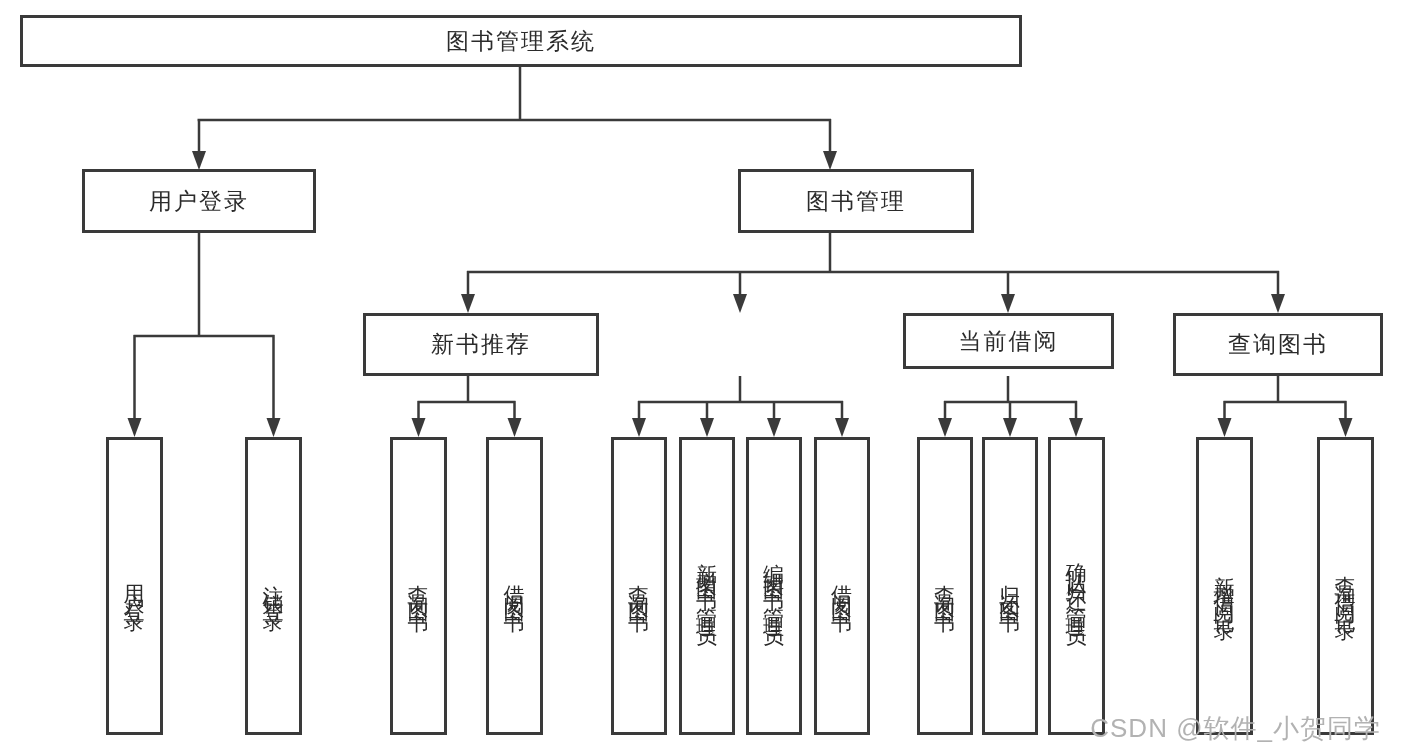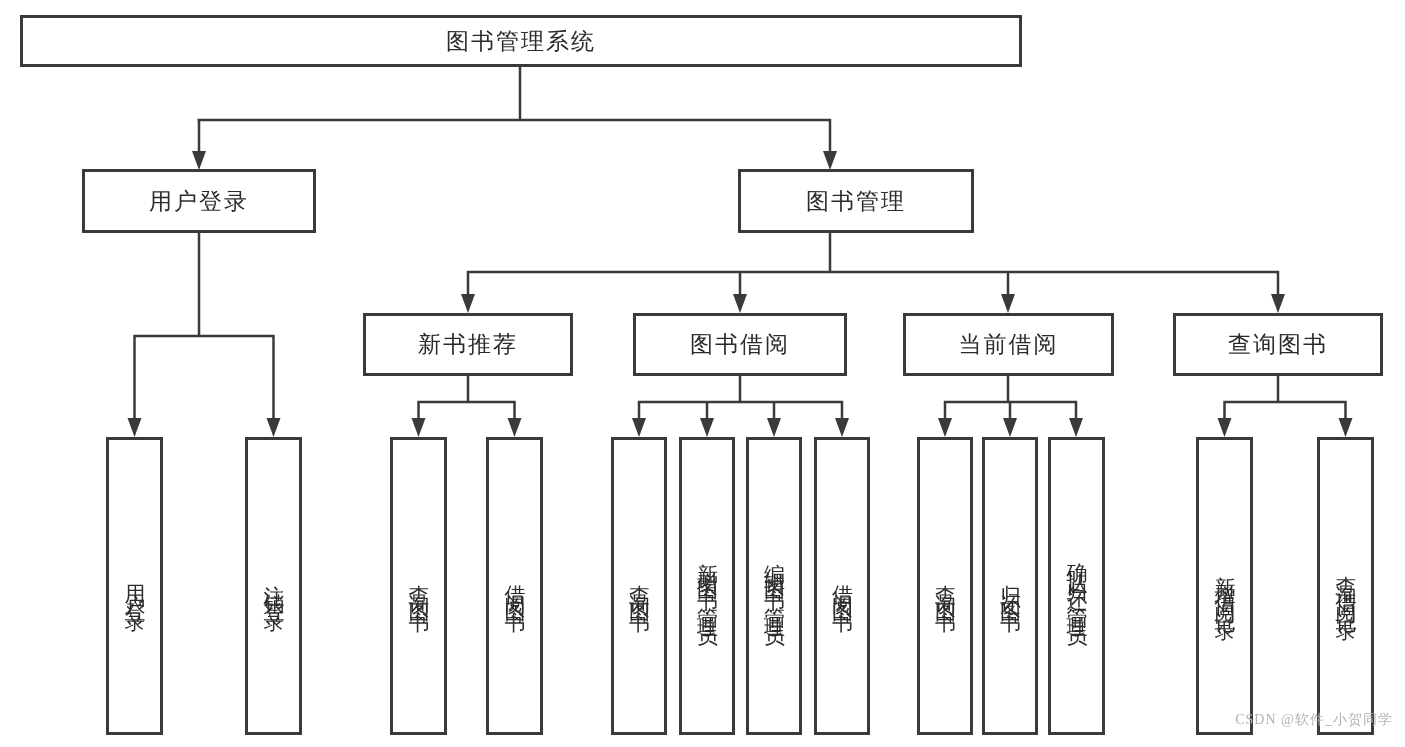--- a/index.html
+++ b/index.html
@@ -15,7 +15,7 @@
     width: 1405px;
     height: 747px;
     background: var(--background);
-    font-family: Liberation Serif, serif;
+    font-family: Liberation Sans, sans-serif;
     overflow: hidden;
   }
   .connectors {

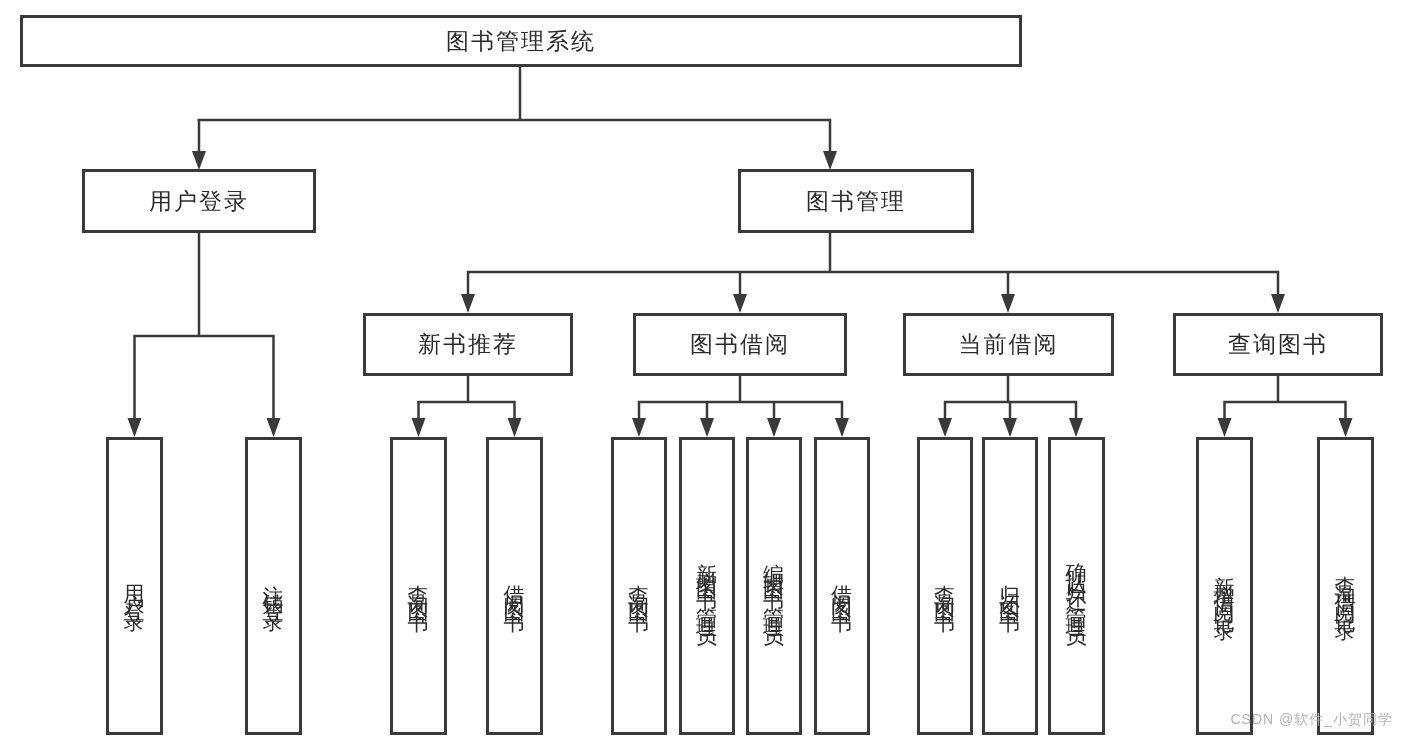--- a/index.html
+++ b/index.html
@@ -125,7 +125,7 @@
   <div class="box hbox" style="left:82px; top:169px; width:234px; height:64px;">用户登录</div>
   <div class="box hbox" style="left:712px; top:169px; width:236px; height:64px;margin-left:26px;">图书管理</div>
 
-  <div class="box hbox" style="left:363px; top:313px; width:210px; height:63px;">新书推荐</div>
+  <div class="box hbox" style="left:363px; top:313px; width:236px; height:63px;">新书推荐</div>
   <div class="box hbox" style="left:633px; top:313px; width:214px; height:63px;">图书借阅</div>
   <div class="box hbox" style="left:903px; top:313px; width:211px; height:63px;">当前借阅</div>
   <div class="box hbox" style="left:1173px; top:313px; width:210px; height:63px;">查询图书</div>

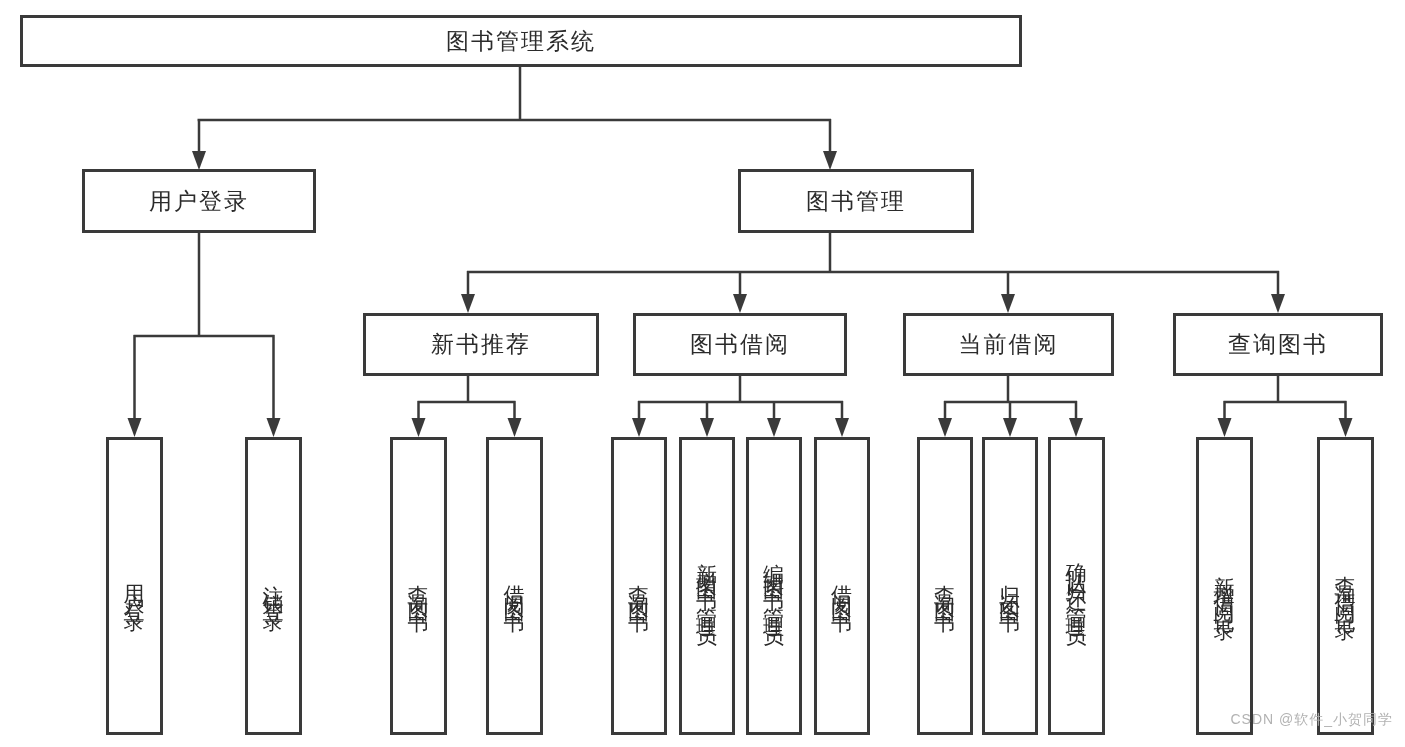--- a/index.html
+++ b/index.html
@@ -126,7 +126,6 @@
   <div class="box hbox" style="left:712px; top:169px; width:236px; height:64px;margin-left:26px;">图书管理</div>
 
   <div class="box hbox" style="left:363px; top:313px; width:236px; height:63px;">新书推荐</div>
-  <div class="box hbox" style="left:633px; top:313px; width:214px; height:63px;">图书借阅</div>
   <div class="box hbox" style="left:903px; top:313px; width:211px; height:63px;">当前借阅</div>
   <div class="box hbox" style="left:1173px; top:313px; width:210px; height:63px;">查询图书</div>
 

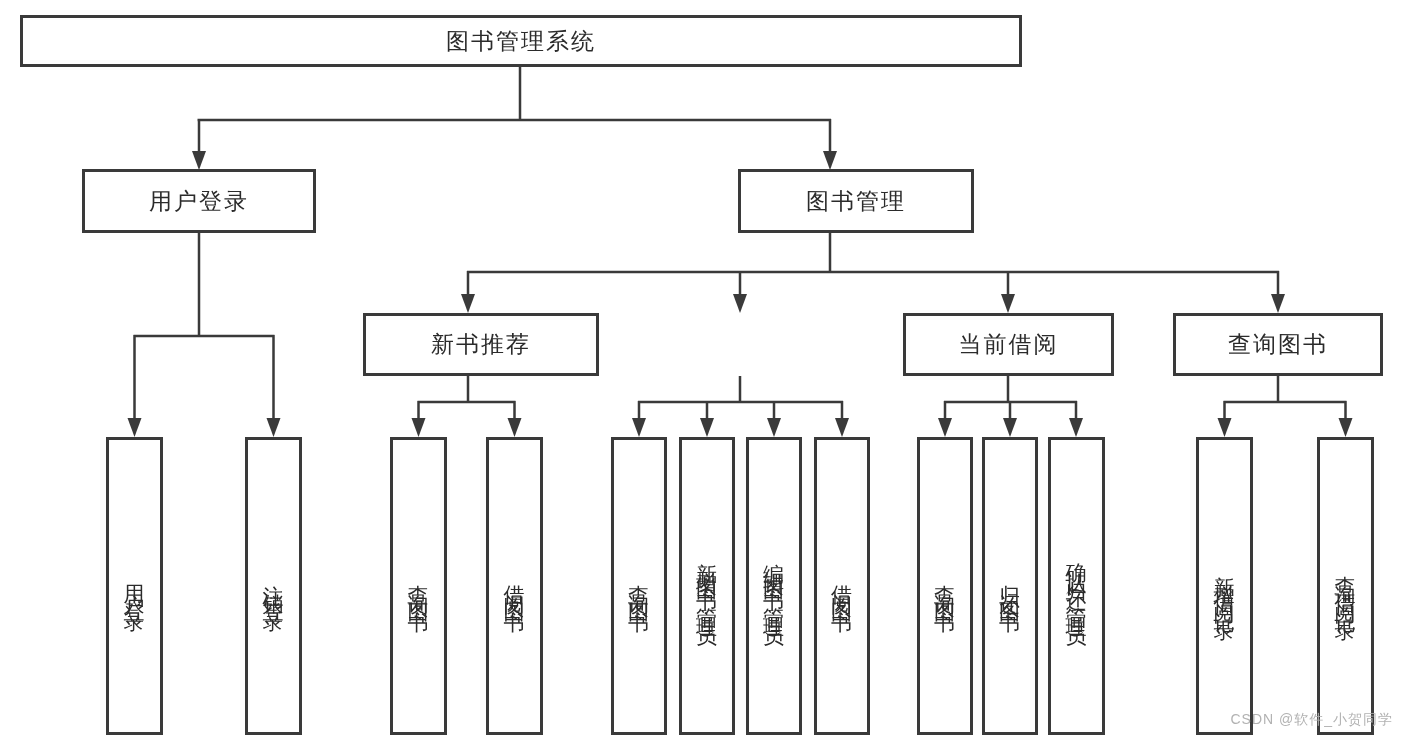--- a/index.html
+++ b/index.html
@@ -126,7 +126,7 @@
   <div class="box hbox" style="left:712px; top:169px; width:236px; height:64px;margin-left:26px;">图书管理</div>
 
   <div class="box hbox" style="left:363px; top:313px; width:236px; height:63px;">新书推荐</div>
-  <div class="box hbox" style="left:903px; top:313px; width:211px; height:63px;">当前借阅</div>
+  <div class="box hbox" style="left:903px; top:313px; width:211px; height:56px;">当前借阅</div>
   <div class="box hbox" style="left:1173px; top:313px; width:210px; height:63px;">查询图书</div>
 
   <div class="box vbox" style="left:106px; top:437px; width:57px; height:298px;">用户登录</div>

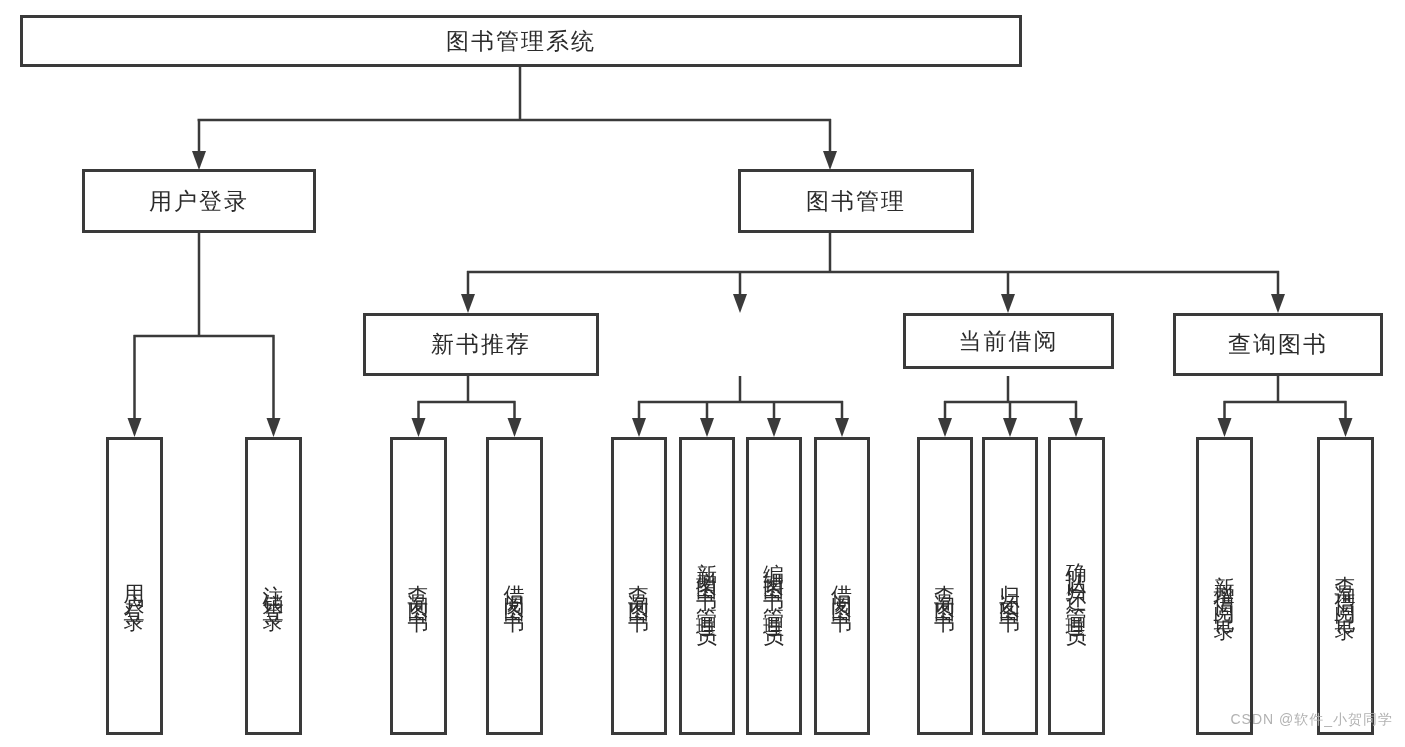--- a/index.html
+++ b/index.html
@@ -48,8 +48,8 @@
   .watermark {
     position: absolute;
     top: 711px;
-    right: 12px;
-    font-size: 14px;
+    right: 24px;
+    font-size: 26px;
     letter-spacing: 1px;
     color: var(--watermark);
     z-index: 5;

